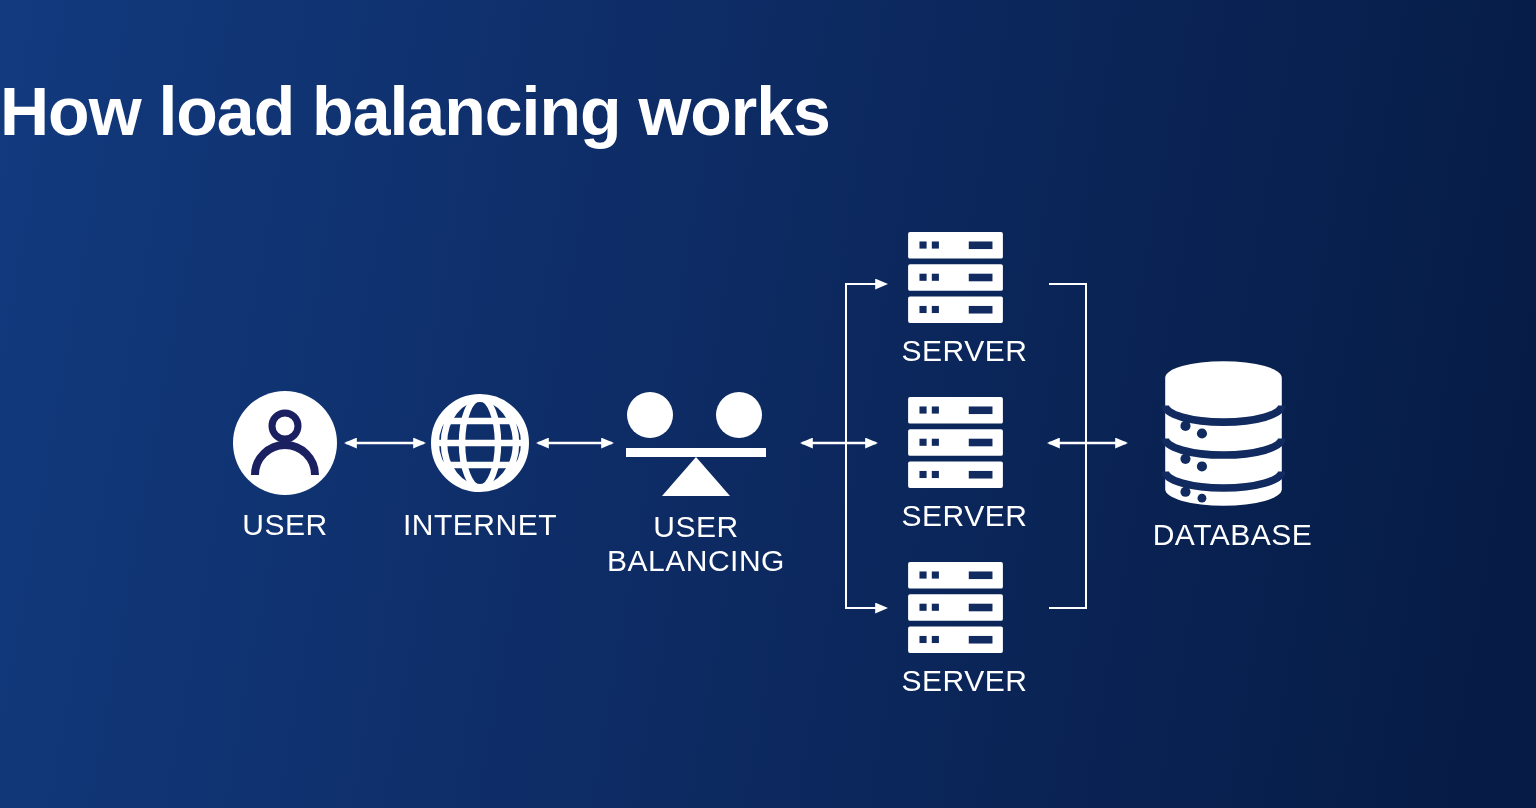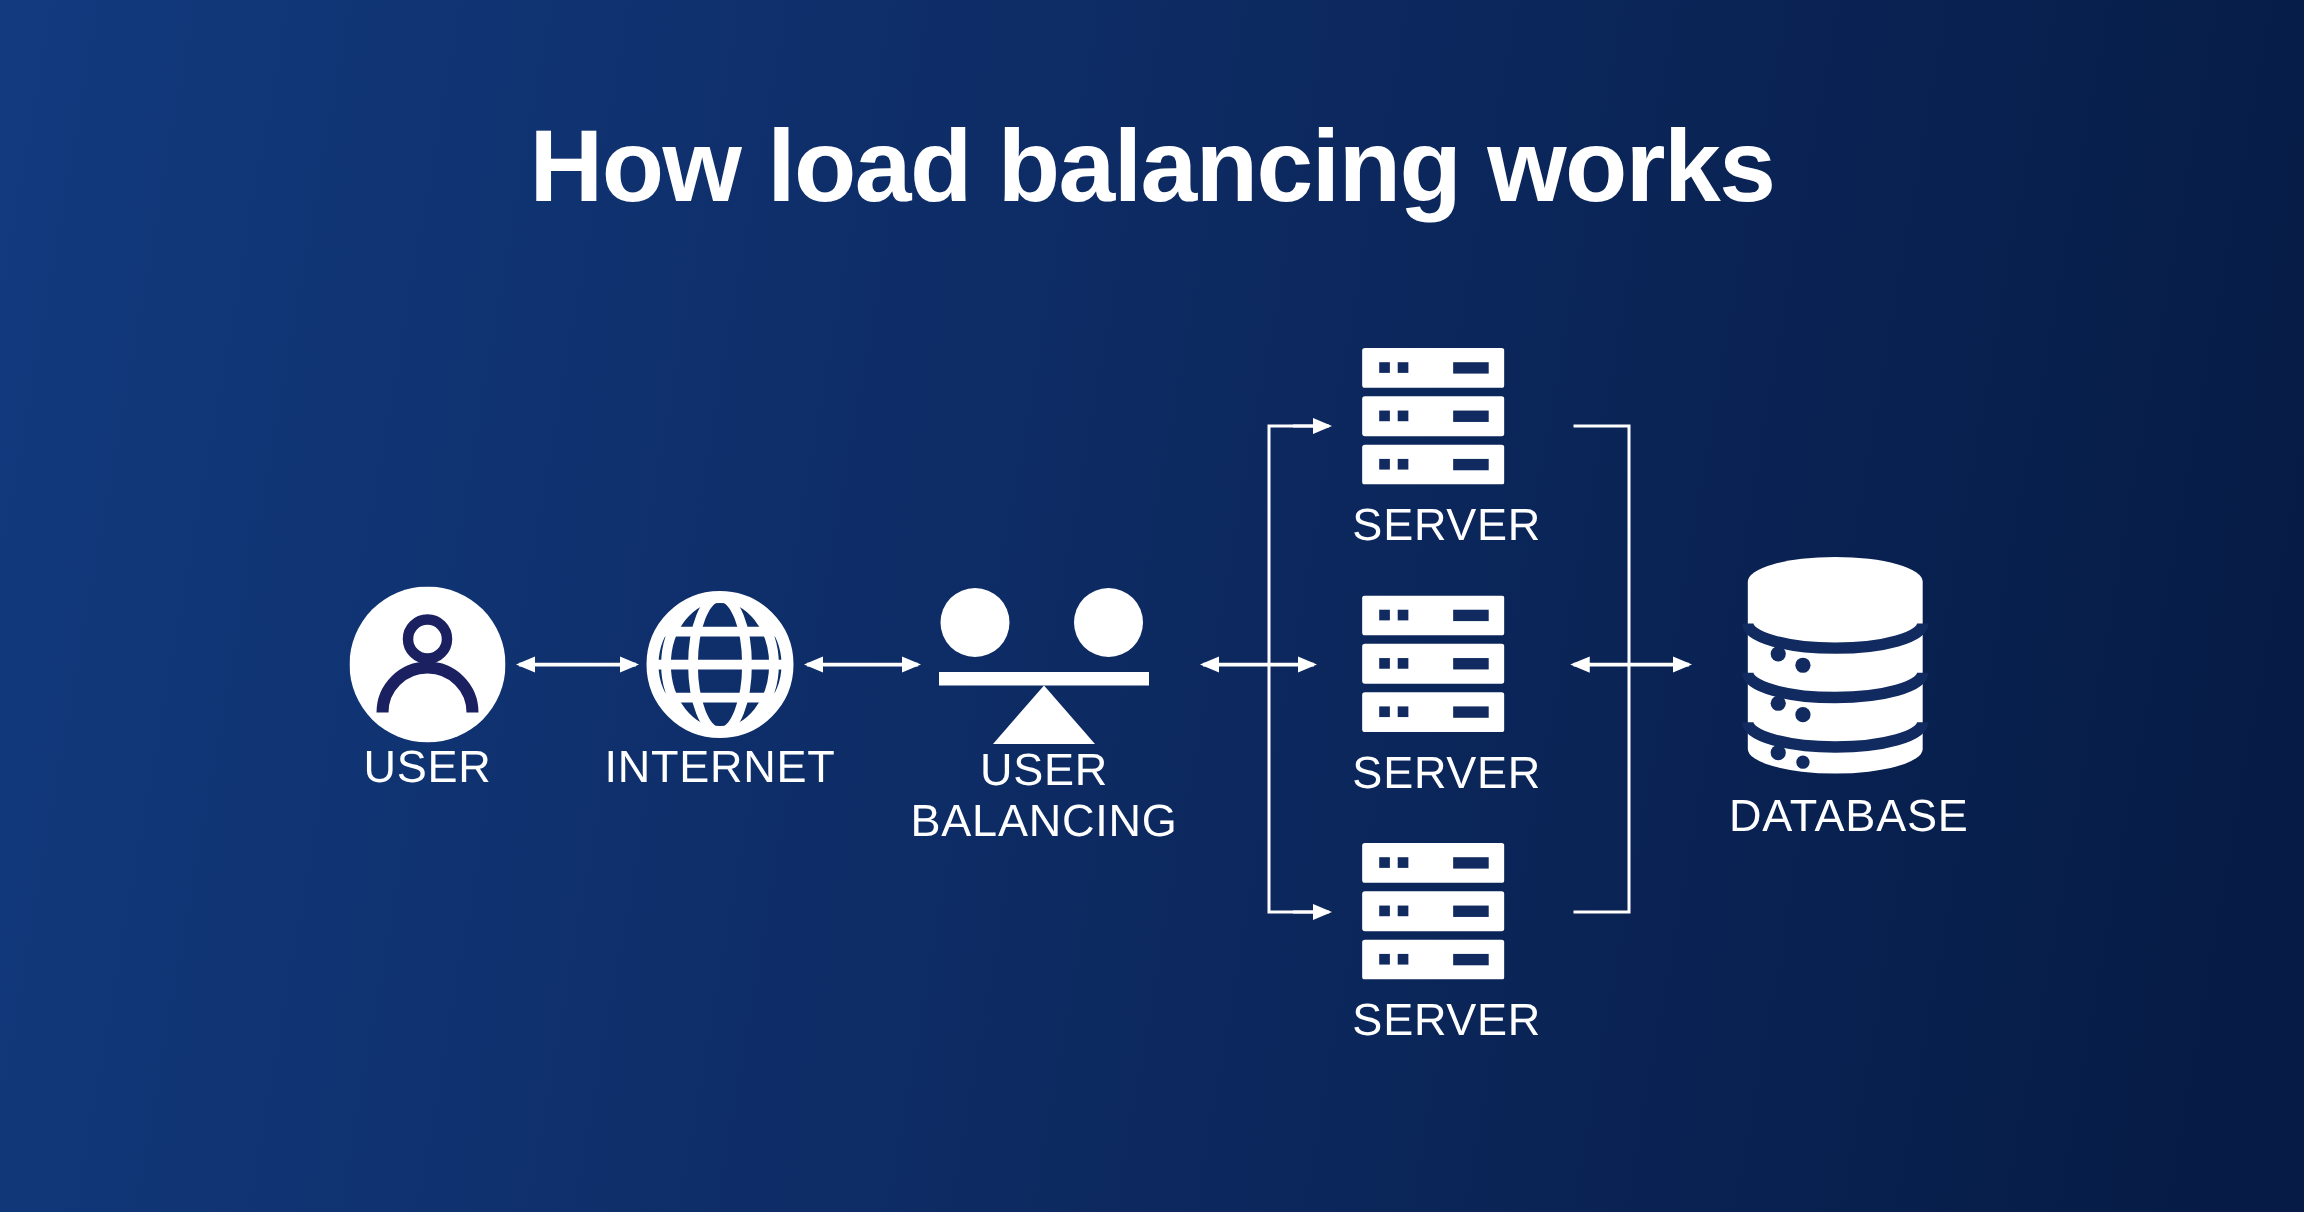--- a/index.html
+++ b/index.html
@@ -15,7 +15,7 @@
   }
   .title{
     position:absolute; left:0; right:0; top:72px; margin:0;
-    text-align:center; color:var(--color-text);
+    text-align:left; color:var(--color-text);
     font-size:68px; font-weight:700; letter-spacing:-1px;
   }
   .overlay{position:absolute; left:0; top:0; pointer-events:none;}

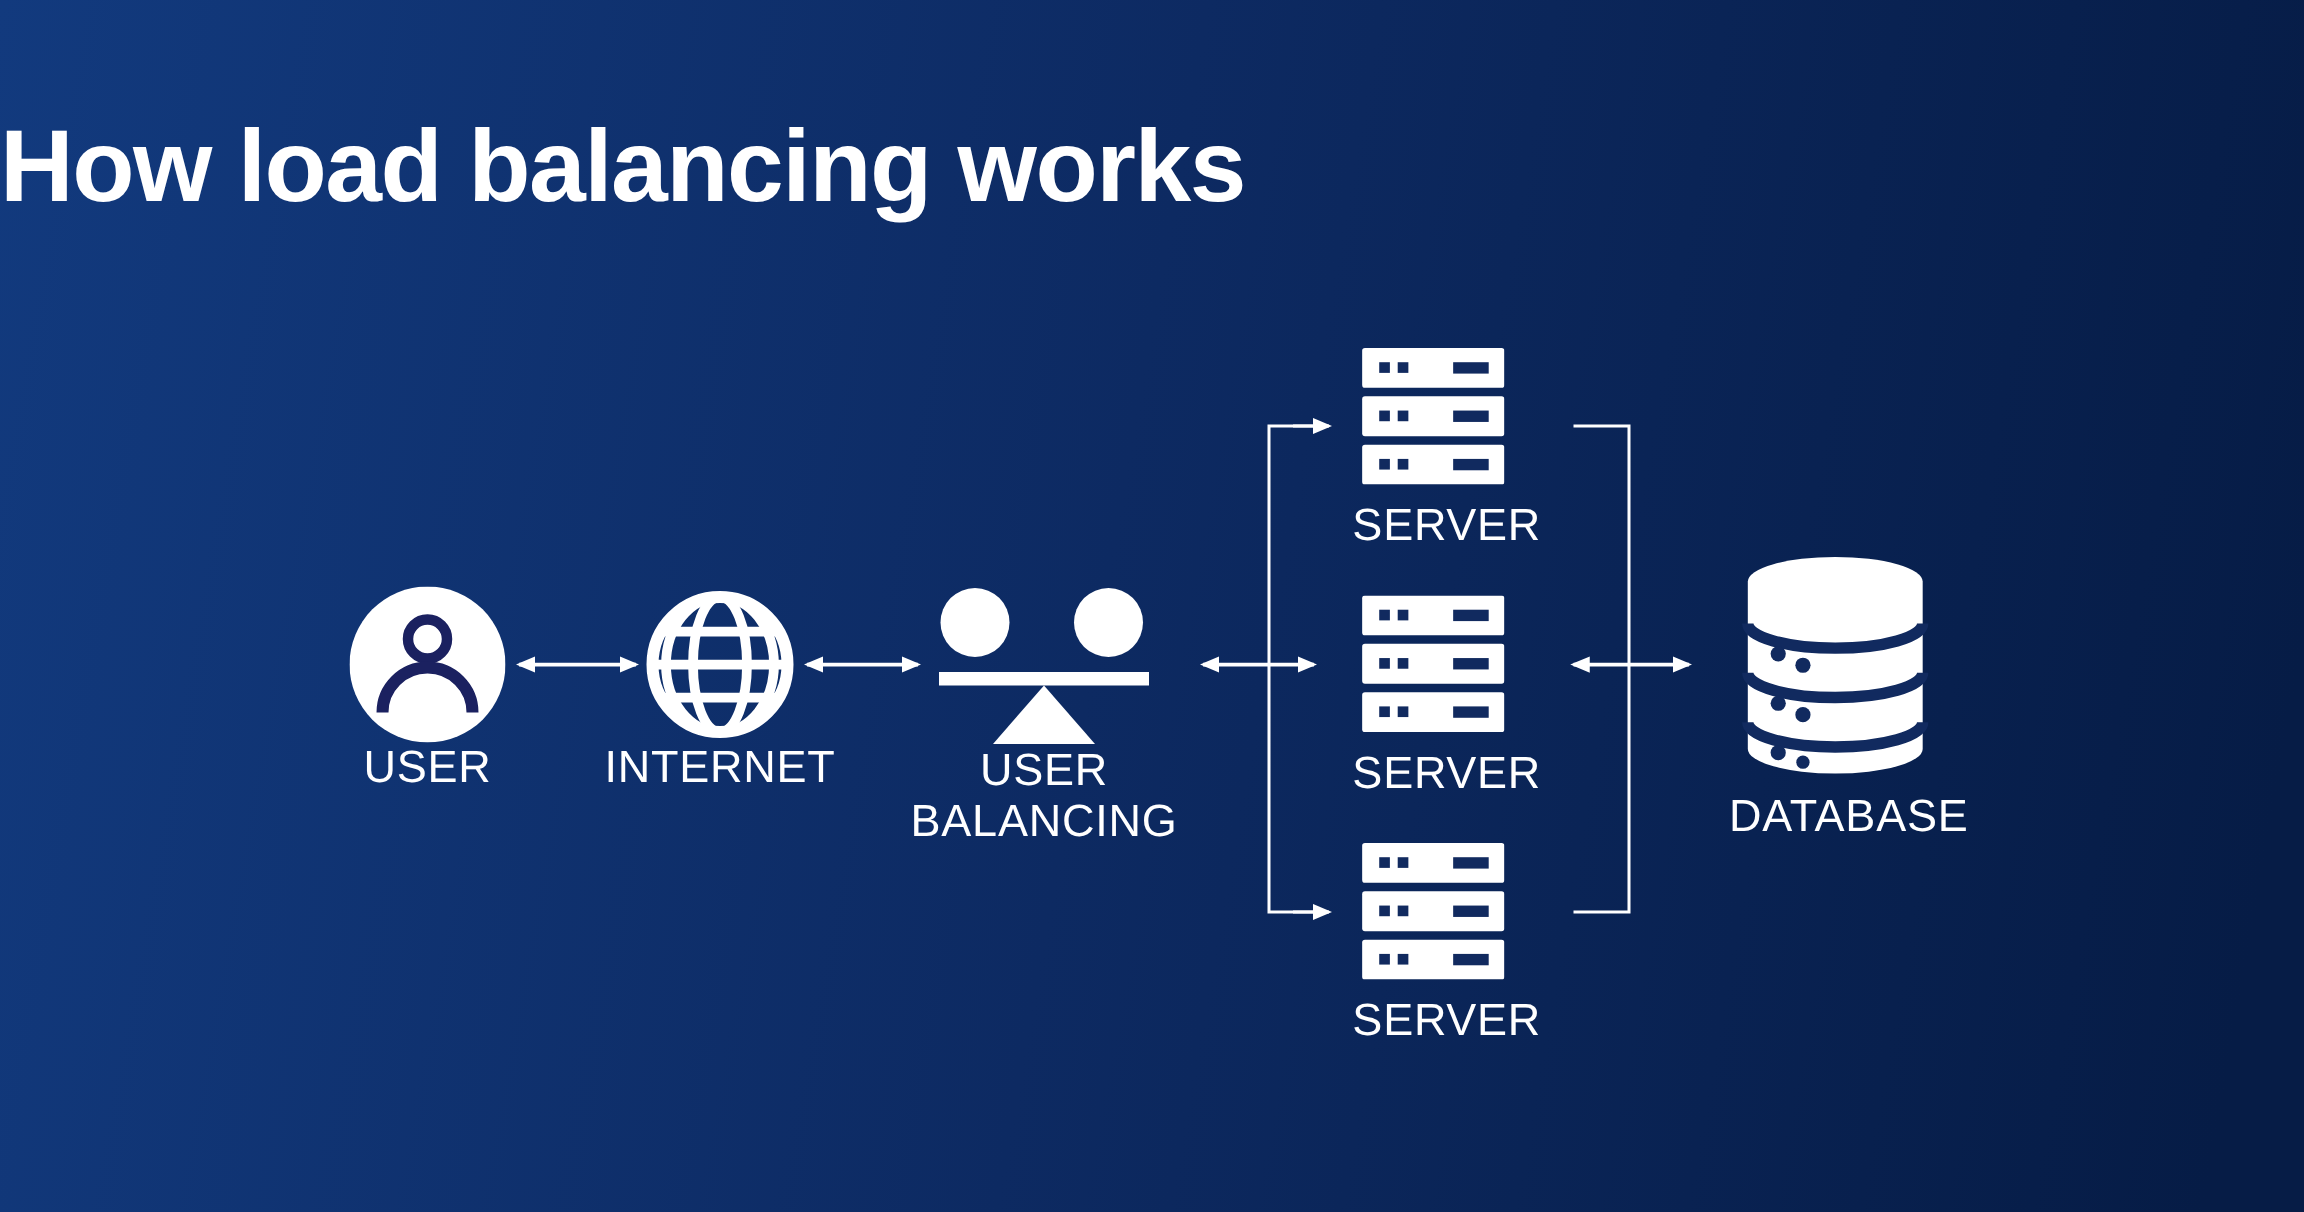--- a/index.html
+++ b/index.html
@@ -24,7 +24,7 @@
     color:var(--color-text); font-size:30px; font-weight:400;
     letter-spacing:.5px; line-height:34px; text-align:center; white-space:nowrap;
   }
-  .m13{} .m11{margin-top:11px;margin-left:19px;}
+  .m13{margin-top:13px;} .m11{margin-top:11px;margin-left:19px;}
   .node-user{left:185px; top:391px; width:200px;}
   .node-internet{left:380px; top:391px; width:200px;}
   .node-lb{left:586px; top:391px; width:220px;}

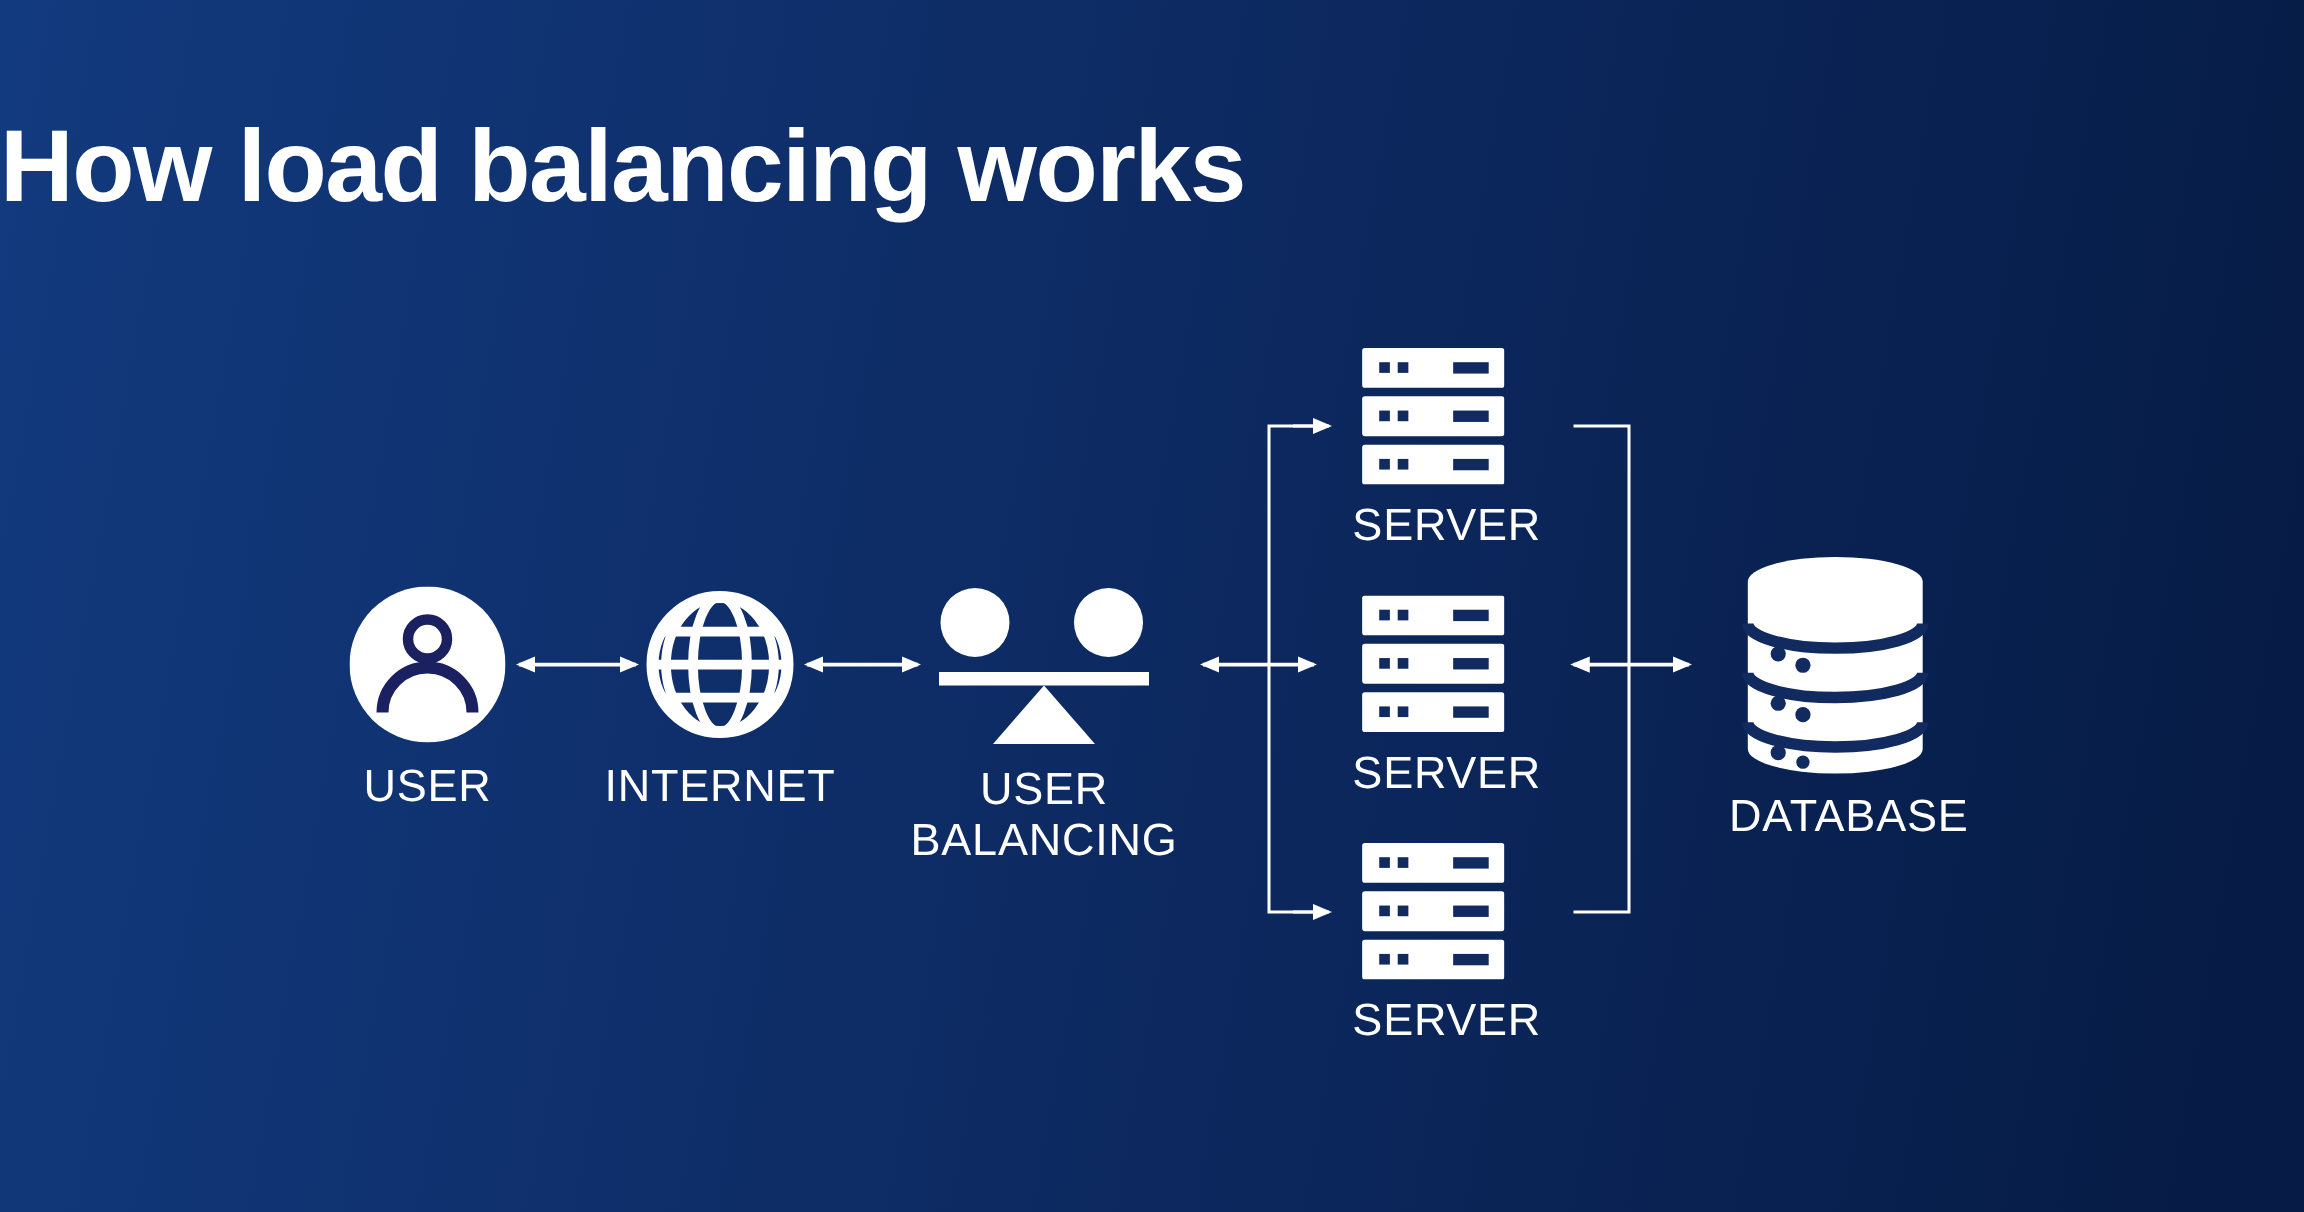--- a/index.html
+++ b/index.html
@@ -31,7 +31,7 @@
   .node-server-1{left:855px; top:232px; width:200px;}
   .node-server-2{left:855px; top:397px; width:200px;}
   .node-server-3{left:855px; top:562px; width:200px;}
-  .node-db{left:1113px; top:370px; width:220px;}
+  .node-db{left:1113px; top:360px; width:220px;}
 </style>
 </head>
 <body>

